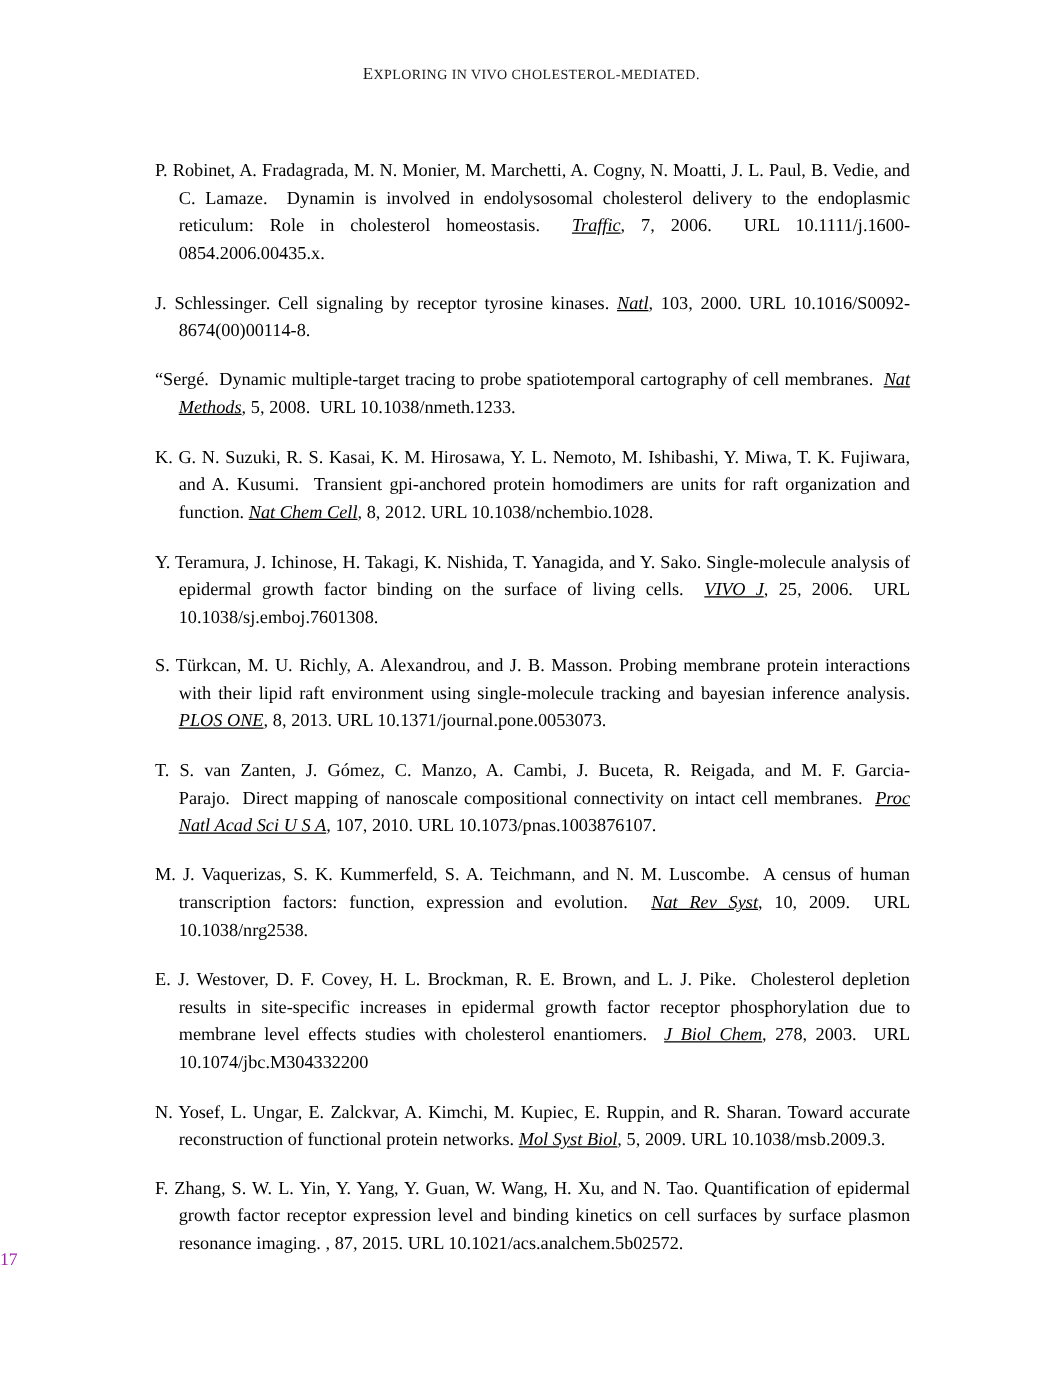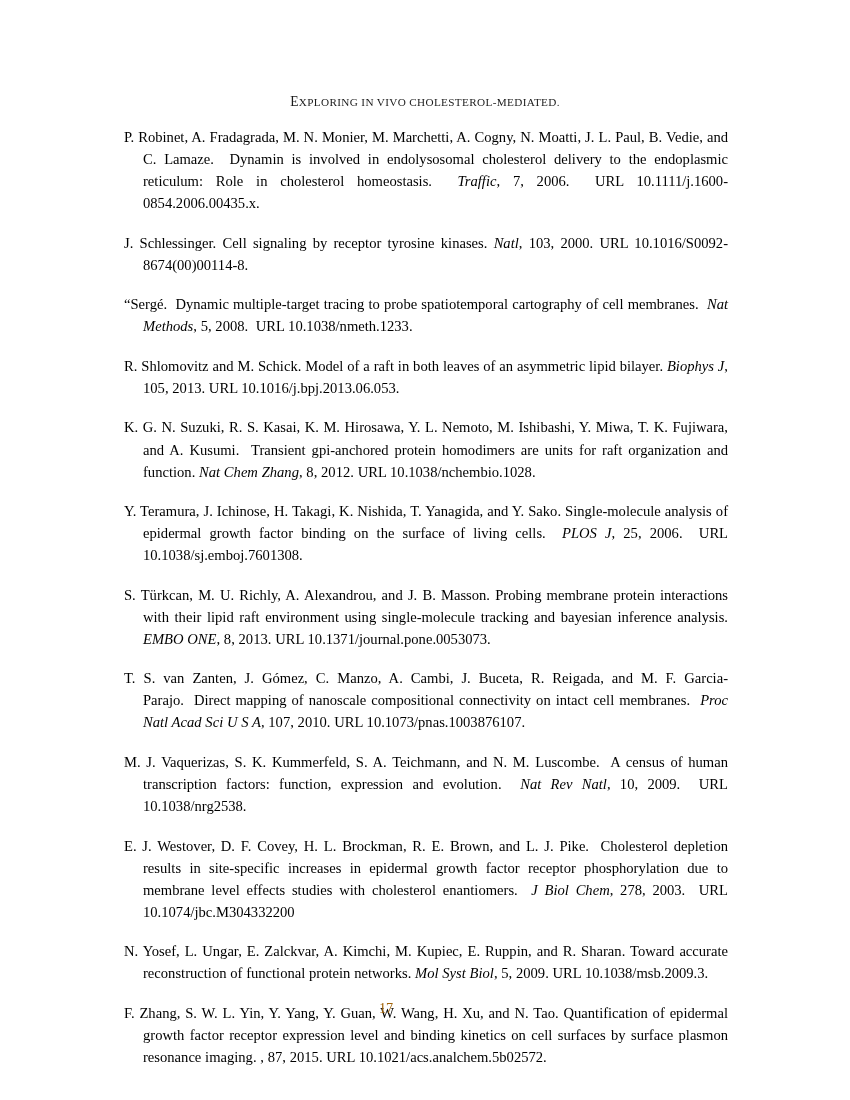--- a/index.html
+++ b/index.html
@@ -34,7 +34,6 @@
     font-size: 11.2px;
     letter-spacing: 0.35px;
     color: #1a1a1a;
-    margin-top: 43px;
   }
   .running-head .rh-initial {
     font-size: 13.6px;

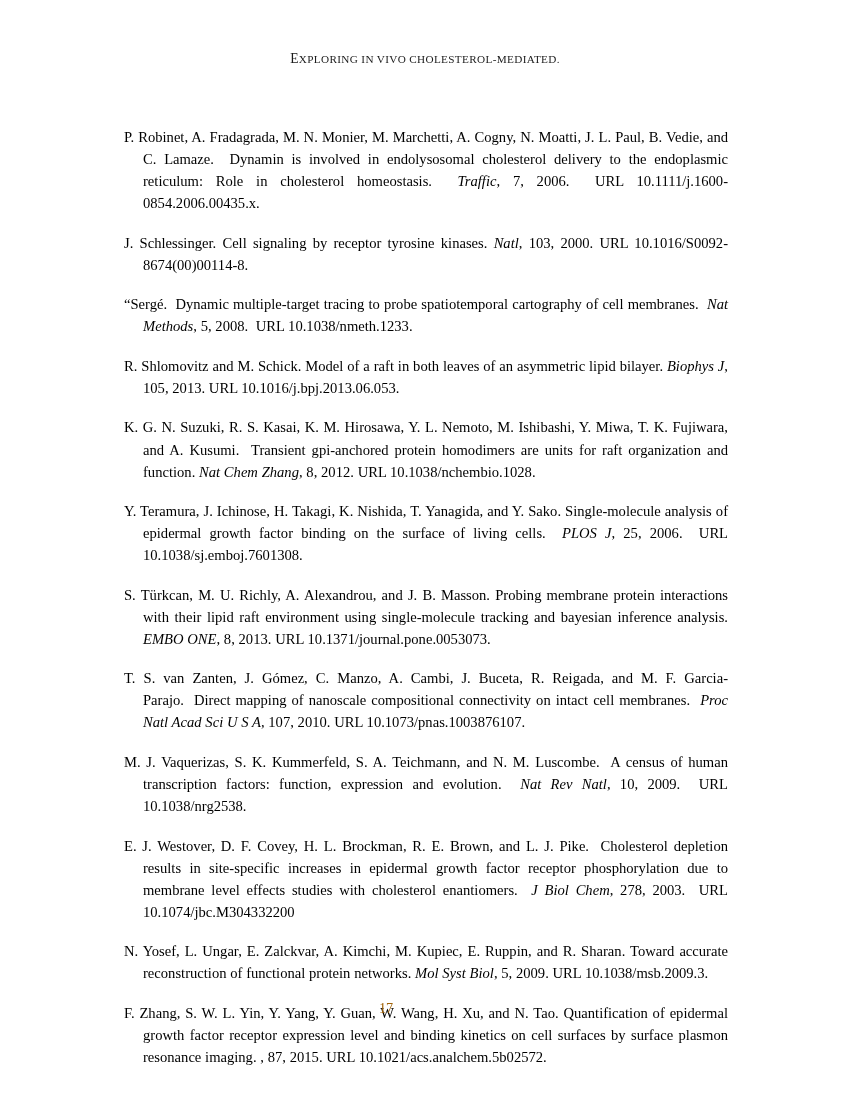--- a/index.html
+++ b/index.html
@@ -67,6 +67,7 @@
   }
   .bib-entry i {
     font-style: italic;
+    text-decoration: underline;
   }
   
   .bib-entry .ss {

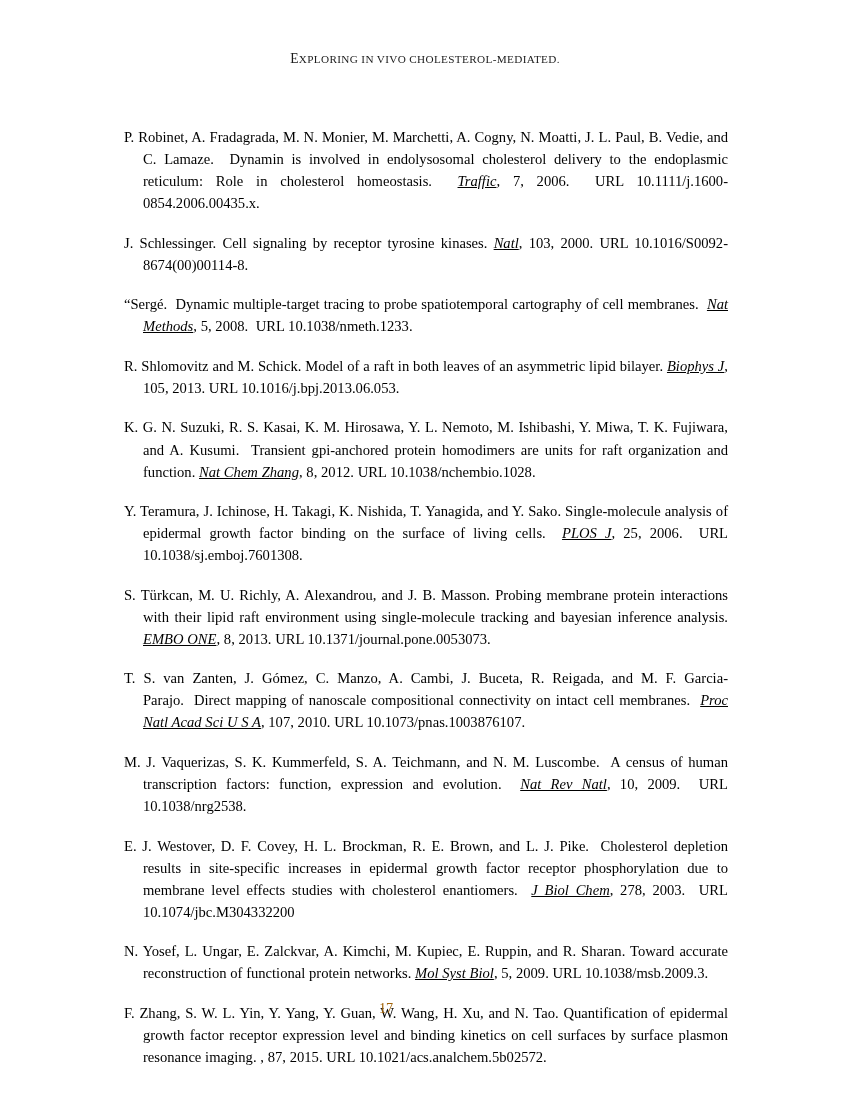--- a/index.html
+++ b/index.html
@@ -98,7 +98,6 @@
       <p class="bib-entry">P. Robinet, A. Fradagrada, M. N. Monier, M. Marchetti, A. Cogny, N. Moatti, J. L. Paul, B. Vedie, and C. Lamaze.<span class="ss">  </span>Dynamin is involved in endolysosomal cholesterol delivery to the endoplasmic reticulum: Role in cholesterol homeostasis.<span class="ss">  </span><i>Traffic</i>, 7, 2006.<span class="ss">  </span>URL 10.1111/j.1600-0854.2006.00435.x.</p>
       <p class="bib-entry">J. Schlessinger. Cell signaling by receptor tyrosine kinases. <i>Natl</i>, 103, 2000. URL 10.1016/S0092-8674(00)00114-8.</p>
       <p class="bib-entry">“Sergé.<span class="ss">  </span>Dynamic multiple-target tracing to probe spatiotemporal cartography of cell membranes.<span class="ss">  </span><i>Nat Methods</i>, 5, 2008.<span class="ss">  </span>URL 10.1038/nmeth.1233.</p>
-      <p class="bib-entry">R. Shlomovitz and M. Schick. Model of a raft in both leaves of an asymmetric lipid bilayer. <i>Biophys J</i>, 105, 2013. URL 10.1016/j.bpj.2013.06.053.</p>
       <p class="bib-entry">K. G. N. Suzuki, R. S. Kasai, K. M. Hirosawa, Y. L. Nemoto, M. Ishibashi, Y. Miwa, T. K. Fujiwara, and A. Kusumi.<span class="ss">  </span>Transient gpi-anchored protein homodimers are units for raft organization and function. <i>Nat Chem Zhang</i>, 8, 2012. URL 10.1038/nchembio.1028.</p>
       <p class="bib-entry">Y. Teramura, J. Ichinose, H. Takagi, K. Nishida, T. Yanagida, and Y. Sako. Single-molecule analysis of epidermal growth factor binding on the surface of living cells.<span class="ss">  </span><i>PLOS J</i>, 25, 2006.<span class="ss">  </span>URL 10.1038/sj.emboj.7601308.</p>
       <p class="bib-entry">S. Türkcan, M. U. Richly, A. Alexandrou, and J. B. Masson. Probing membrane protein interactions with their lipid raft environment using single-molecule tracking and bayesian inference analysis. <i>EMBO ONE</i>, 8, 2013. URL 10.1371/journal.pone.0053073.</p>

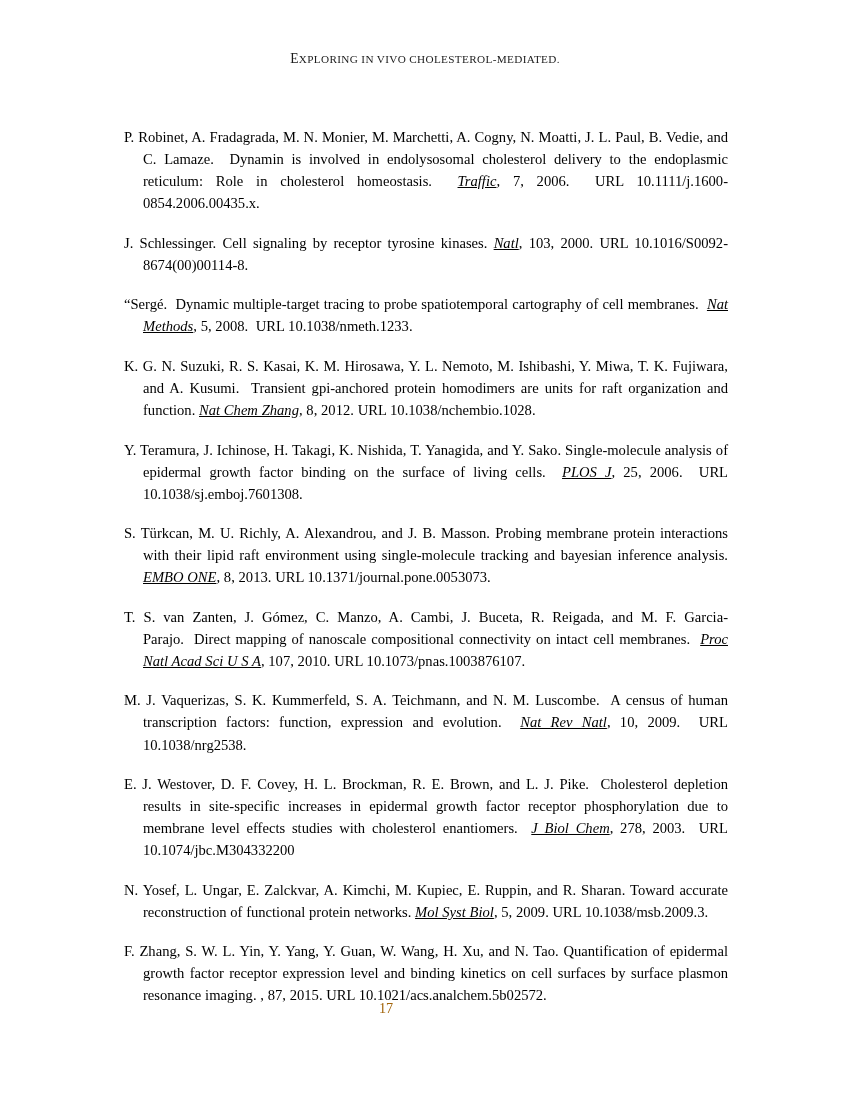--- a/index.html
+++ b/index.html
@@ -98,7 +98,7 @@
       <p class="bib-entry">P. Robinet, A. Fradagrada, M. N. Monier, M. Marchetti, A. Cogny, N. Moatti, J. L. Paul, B. Vedie, and C. Lamaze.<span class="ss">  </span>Dynamin is involved in endolysosomal cholesterol delivery to the endoplasmic reticulum: Role in cholesterol homeostasis.<span class="ss">  </span><i>Traffic</i>, 7, 2006.<span class="ss">  </span>URL 10.1111/j.1600-0854.2006.00435.x.</p>
       <p class="bib-entry">J. Schlessinger. Cell signaling by receptor tyrosine kinases. <i>Natl</i>, 103, 2000. URL 10.1016/S0092-8674(00)00114-8.</p>
       <p class="bib-entry">“Sergé.<span class="ss">  </span>Dynamic multiple-target tracing to probe spatiotemporal cartography of cell membranes.<span class="ss">  </span><i>Nat Methods</i>, 5, 2008.<span class="ss">  </span>URL 10.1038/nmeth.1233.</p>
-      <p class="bib-entry">K. G. N. Suzuki, R. S. Kasai, K. M. Hirosawa, Y. L. Nemoto, M. Ishibashi, Y. Miwa, T. K. Fujiwara, and A. Kusumi.<span class="ss">  </span>Transient gpi-anchored protein homodimers are units for raft organization and function. <i>Nat Chem Zhang</i>, 8, 2012. URL 10.1038/nchembio.1028.</p>
+      <p class="bib-entry">K. G. N. Suzuki, R. S. Kasai, K. M. Hirosawa, Y. L. Nemoto, M. Ishibashi, Y. Miwa, T. K. Fujiwara, and A. Kusumi.<span class="ss">  </span>Transient gpi-anchored protein homodimers are units for raft organization and function. <i>Nat Chem Cell</i>, 8, 2012. URL 10.1038/nchembio.1028.</p>
       <p class="bib-entry">Y. Teramura, J. Ichinose, H. Takagi, K. Nishida, T. Yanagida, and Y. Sako. Single-molecule analysis of epidermal growth factor binding on the surface of living cells.<span class="ss">  </span><i>PLOS J</i>, 25, 2006.<span class="ss">  </span>URL 10.1038/sj.emboj.7601308.</p>
       <p class="bib-entry">S. Türkcan, M. U. Richly, A. Alexandrou, and J. B. Masson. Probing membrane protein interactions with their lipid raft environment using single-molecule tracking and bayesian inference analysis. <i>EMBO ONE</i>, 8, 2013. URL 10.1371/journal.pone.0053073.</p>
       <p class="bib-entry">T. S. van Zanten, J. Gómez, C. Manzo, A. Cambi, J. Buceta, R. Reigada, and M. F. Garcia-Parajo.<span class="ss">  </span>Direct mapping of nanoscale compositional connectivity on intact cell membranes.<span class="ss">  </span><i>Proc Natl Acad Sci U S A</i>, 107, 2010. URL 10.1073/pnas.1003876107.</p>

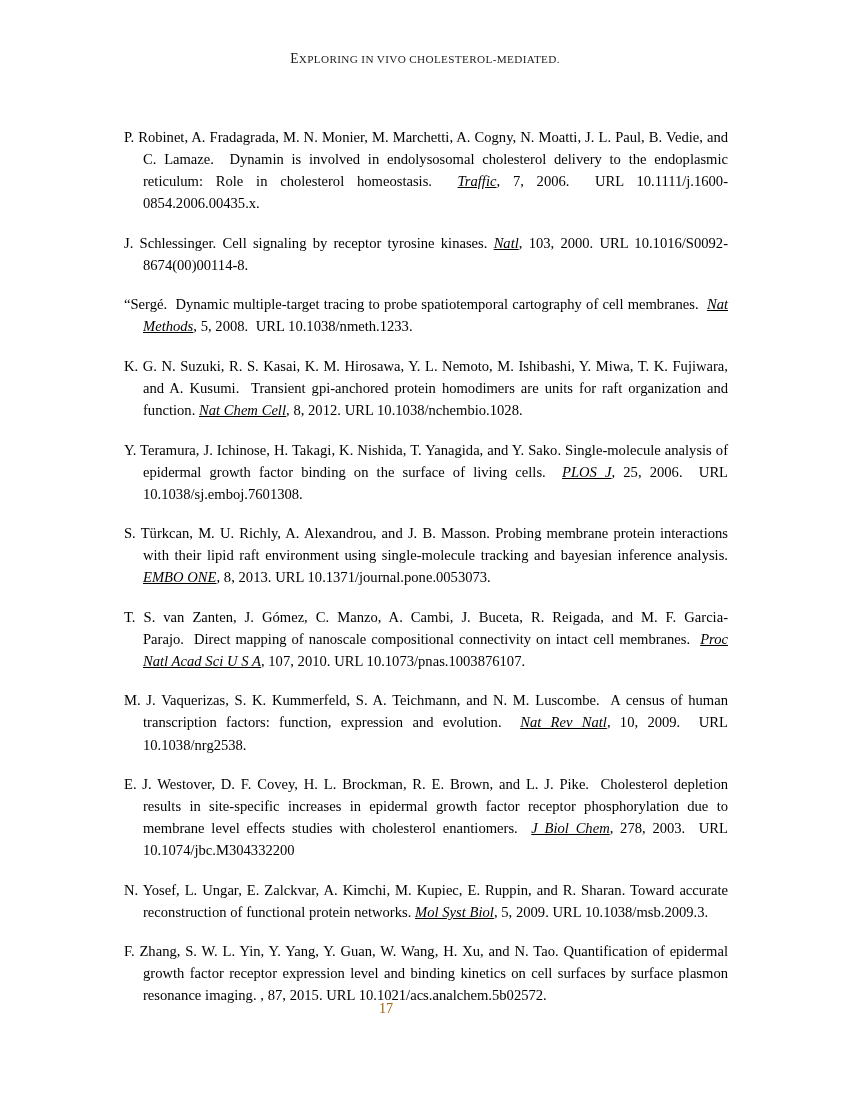--- a/index.html
+++ b/index.html
@@ -99,7 +99,7 @@
       <p class="bib-entry">J. Schlessinger. Cell signaling by receptor tyrosine kinases. <i>Natl</i>, 103, 2000. URL 10.1016/S0092-8674(00)00114-8.</p>
       <p class="bib-entry">“Sergé.<span class="ss">  </span>Dynamic multiple-target tracing to probe spatiotemporal cartography of cell membranes.<span class="ss">  </span><i>Nat Methods</i>, 5, 2008.<span class="ss">  </span>URL 10.1038/nmeth.1233.</p>
       <p class="bib-entry">K. G. N. Suzuki, R. S. Kasai, K. M. Hirosawa, Y. L. Nemoto, M. Ishibashi, Y. Miwa, T. K. Fujiwara, and A. Kusumi.<span class="ss">  </span>Transient gpi-anchored protein homodimers are units for raft organization and function. <i>Nat Chem Cell</i>, 8, 2012. URL 10.1038/nchembio.1028.</p>
-      <p class="bib-entry">Y. Teramura, J. Ichinose, H. Takagi, K. Nishida, T. Yanagida, and Y. Sako. Single-molecule analysis of epidermal growth factor binding on the surface of living cells.<span class="ss">  </span><i>PLOS J</i>, 25, 2006.<span class="ss">  </span>URL 10.1038/sj.emboj.7601308.</p>
+      <p class="bib-entry">Y. Teramura, J. Ichinose, H. Takagi, K. Nishida, T. Yanagida, and Y. Sako. Single-molecule analysis of epidermal growth factor binding on the surface of living cells.<span class="ss">  </span><i>VIVO J</i>, 25, 2006.<span class="ss">  </span>URL 10.1038/sj.emboj.7601308.</p>
       <p class="bib-entry">S. Türkcan, M. U. Richly, A. Alexandrou, and J. B. Masson. Probing membrane protein interactions with their lipid raft environment using single-molecule tracking and bayesian inference analysis. <i>EMBO ONE</i>, 8, 2013. URL 10.1371/journal.pone.0053073.</p>
       <p class="bib-entry">T. S. van Zanten, J. Gómez, C. Manzo, A. Cambi, J. Buceta, R. Reigada, and M. F. Garcia-Parajo.<span class="ss">  </span>Direct mapping of nanoscale compositional connectivity on intact cell membranes.<span class="ss">  </span><i>Proc Natl Acad Sci U S A</i>, 107, 2010. URL 10.1073/pnas.1003876107.</p>
       <p class="bib-entry">M. J. Vaquerizas, S. K. Kummerfeld, S. A. Teichmann, and N. M. Luscombe.<span class="ss">  </span>A census of human transcription factors: function, expression and evolution.<span class="ss">  </span><i>Nat Rev Natl</i>, 10, 2009.<span class="ss">  </span>URL 10.1038/nrg2538.</p>

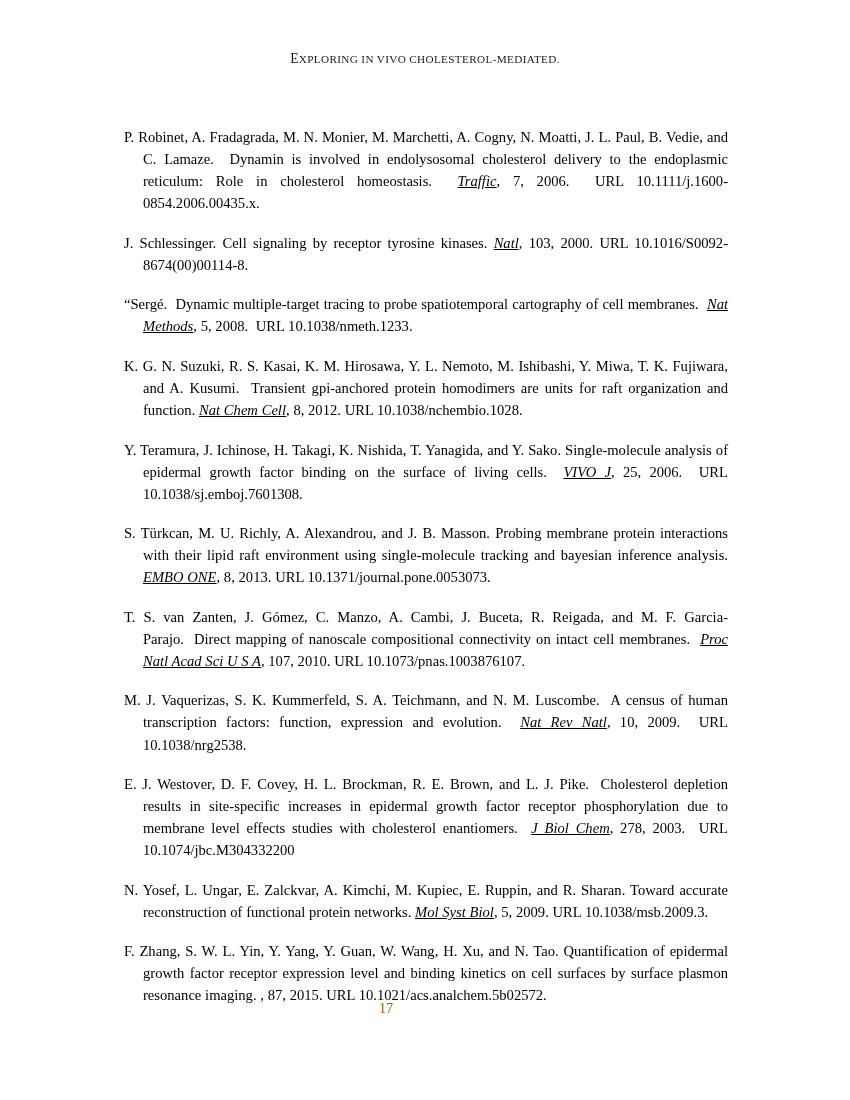--- a/index.html
+++ b/index.html
@@ -100,7 +100,7 @@
       <p class="bib-entry">“Sergé.<span class="ss">  </span>Dynamic multiple-target tracing to probe spatiotemporal cartography of cell membranes.<span class="ss">  </span><i>Nat Methods</i>, 5, 2008.<span class="ss">  </span>URL 10.1038/nmeth.1233.</p>
       <p class="bib-entry">K. G. N. Suzuki, R. S. Kasai, K. M. Hirosawa, Y. L. Nemoto, M. Ishibashi, Y. Miwa, T. K. Fujiwara, and A. Kusumi.<span class="ss">  </span>Transient gpi-anchored protein homodimers are units for raft organization and function. <i>Nat Chem Cell</i>, 8, 2012. URL 10.1038/nchembio.1028.</p>
       <p class="bib-entry">Y. Teramura, J. Ichinose, H. Takagi, K. Nishida, T. Yanagida, and Y. Sako. Single-molecule analysis of epidermal growth factor binding on the surface of living cells.<span class="ss">  </span><i>VIVO J</i>, 25, 2006.<span class="ss">  </span>URL 10.1038/sj.emboj.7601308.</p>
-      <p class="bib-entry">S. Türkcan, M. U. Richly, A. Alexandrou, and J. B. Masson. Probing membrane protein interactions with their lipid raft environment using single-molecule tracking and bayesian inference analysis. <i>EMBO ONE</i>, 8, 2013. URL 10.1371/journal.pone.0053073.</p>
+      <p class="bib-entry">S. Türkcan, M. U. Richly, A. Alexandrou, and J. B. Masson. Probing membrane protein interactions with their lipid raft environment using single-molecule tracking and bayesian inference analysis. <i>PLOS ONE</i>, 8, 2013. URL 10.1371/journal.pone.0053073.</p>
       <p class="bib-entry">T. S. van Zanten, J. Gómez, C. Manzo, A. Cambi, J. Buceta, R. Reigada, and M. F. Garcia-Parajo.<span class="ss">  </span>Direct mapping of nanoscale compositional connectivity on intact cell membranes.<span class="ss">  </span><i>Proc Natl Acad Sci U S A</i>, 107, 2010. URL 10.1073/pnas.1003876107.</p>
       <p class="bib-entry">M. J. Vaquerizas, S. K. Kummerfeld, S. A. Teichmann, and N. M. Luscombe.<span class="ss">  </span>A census of human transcription factors: function, expression and evolution.<span class="ss">  </span><i>Nat Rev Natl</i>, 10, 2009.<span class="ss">  </span>URL 10.1038/nrg2538.</p>
       <p class="bib-entry">E. J. Westover, D. F. Covey, H. L. Brockman, R. E. Brown, and L. J. Pike.<span class="ss">  </span>Cholesterol depletion results in site-specific increases in epidermal growth factor receptor phosphorylation due to membrane level effects studies with cholesterol enantiomers.<span class="ss">  </span><i>J Biol Chem</i>, 278, 2003.<span class="ss">  </span>URL 10.1074/jbc.M304332200</p>

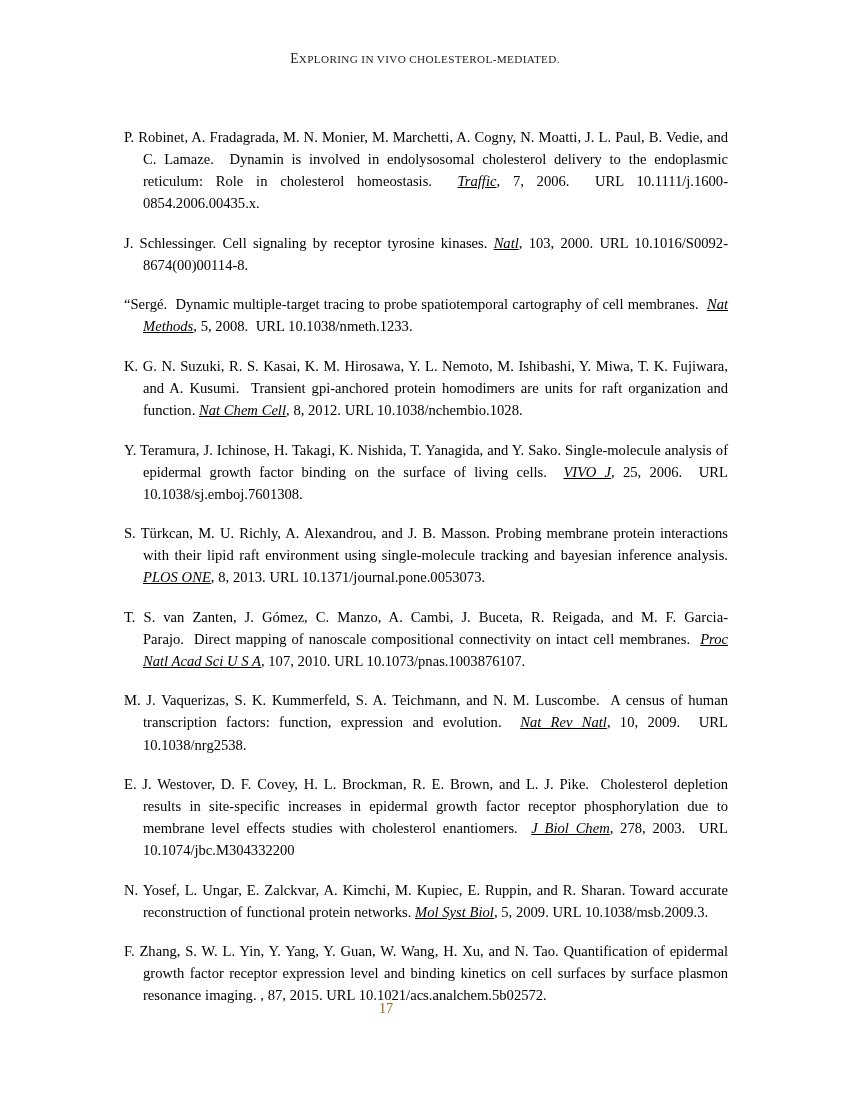--- a/index.html
+++ b/index.html
@@ -102,7 +102,7 @@
       <p class="bib-entry">Y. Teramura, J. Ichinose, H. Takagi, K. Nishida, T. Yanagida, and Y. Sako. Single-molecule analysis of epidermal growth factor binding on the surface of living cells.<span class="ss">  </span><i>VIVO J</i>, 25, 2006.<span class="ss">  </span>URL 10.1038/sj.emboj.7601308.</p>
       <p class="bib-entry">S. Türkcan, M. U. Richly, A. Alexandrou, and J. B. Masson. Probing membrane protein interactions with their lipid raft environment using single-molecule tracking and bayesian inference analysis. <i>PLOS ONE</i>, 8, 2013. URL 10.1371/journal.pone.0053073.</p>
       <p class="bib-entry">T. S. van Zanten, J. Gómez, C. Manzo, A. Cambi, J. Buceta, R. Reigada, and M. F. Garcia-Parajo.<span class="ss">  </span>Direct mapping of nanoscale compositional connectivity on intact cell membranes.<span class="ss">  </span><i>Proc Natl Acad Sci U S A</i>, 107, 2010. URL 10.1073/pnas.1003876107.</p>
-      <p class="bib-entry">M. J. Vaquerizas, S. K. Kummerfeld, S. A. Teichmann, and N. M. Luscombe.<span class="ss">  </span>A census of human transcription factors: function, expression and evolution.<span class="ss">  </span><i>Nat Rev Natl</i>, 10, 2009.<span class="ss">  </span>URL 10.1038/nrg2538.</p>
+      <p class="bib-entry">M. J. Vaquerizas, S. K. Kummerfeld, S. A. Teichmann, and N. M. Luscombe.<span class="ss">  </span>A census of human transcription factors: function, expression and evolution.<span class="ss">  </span><i>Nat Rev Syst</i>, 10, 2009.<span class="ss">  </span>URL 10.1038/nrg2538.</p>
       <p class="bib-entry">E. J. Westover, D. F. Covey, H. L. Brockman, R. E. Brown, and L. J. Pike.<span class="ss">  </span>Cholesterol depletion results in site-specific increases in epidermal growth factor receptor phosphorylation due to membrane level effects studies with cholesterol enantiomers.<span class="ss">  </span><i>J Biol Chem</i>, 278, 2003.<span class="ss">  </span>URL 10.1074/jbc.M304332200</p>
       <p class="bib-entry">N. Yosef, L. Ungar, E. Zalckvar, A. Kimchi, M. Kupiec, E. Ruppin, and R. Sharan. Toward accurate reconstruction of functional protein networks. <i>Mol Syst Biol</i>, 5, 2009. URL 10.1038/msb.2009.3.</p>
       <p class="bib-entry">F. Zhang, S. W. L. Yin, Y. Yang, Y. Guan, W. Wang, H. Xu, and N. Tao. Quantification of epidermal growth factor receptor expression level and binding kinetics on cell surfaces by surface plasmon resonance imaging. , 87, 2015. URL 10.1021/acs.analchem.5b02572.</p>

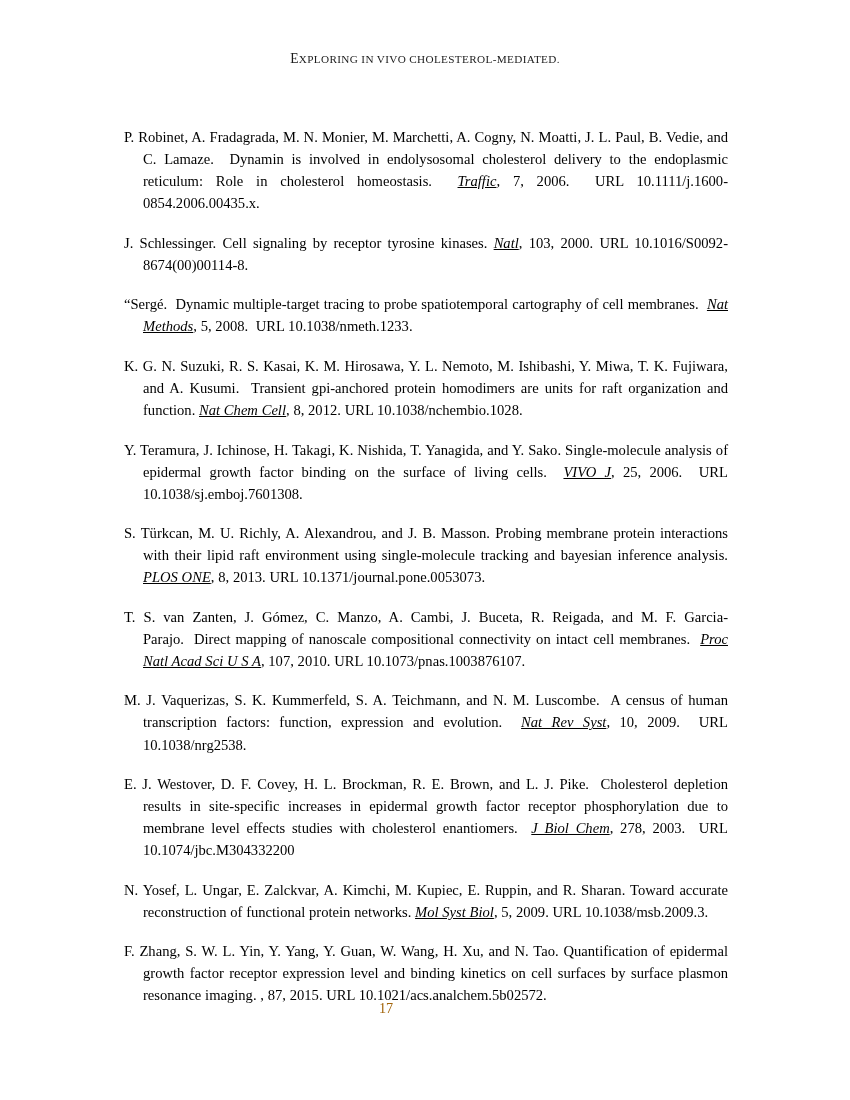--- a/index.html
+++ b/index.html
@@ -80,9 +80,9 @@
     top: 1000px;
     left: 0;
     width: 772px;
-    text-align: center;
+    text-align: left;
     font-size: 14.2px;
-    color: #a16207;
+    color: #a21caf;
   }
 </style>
 </head>

